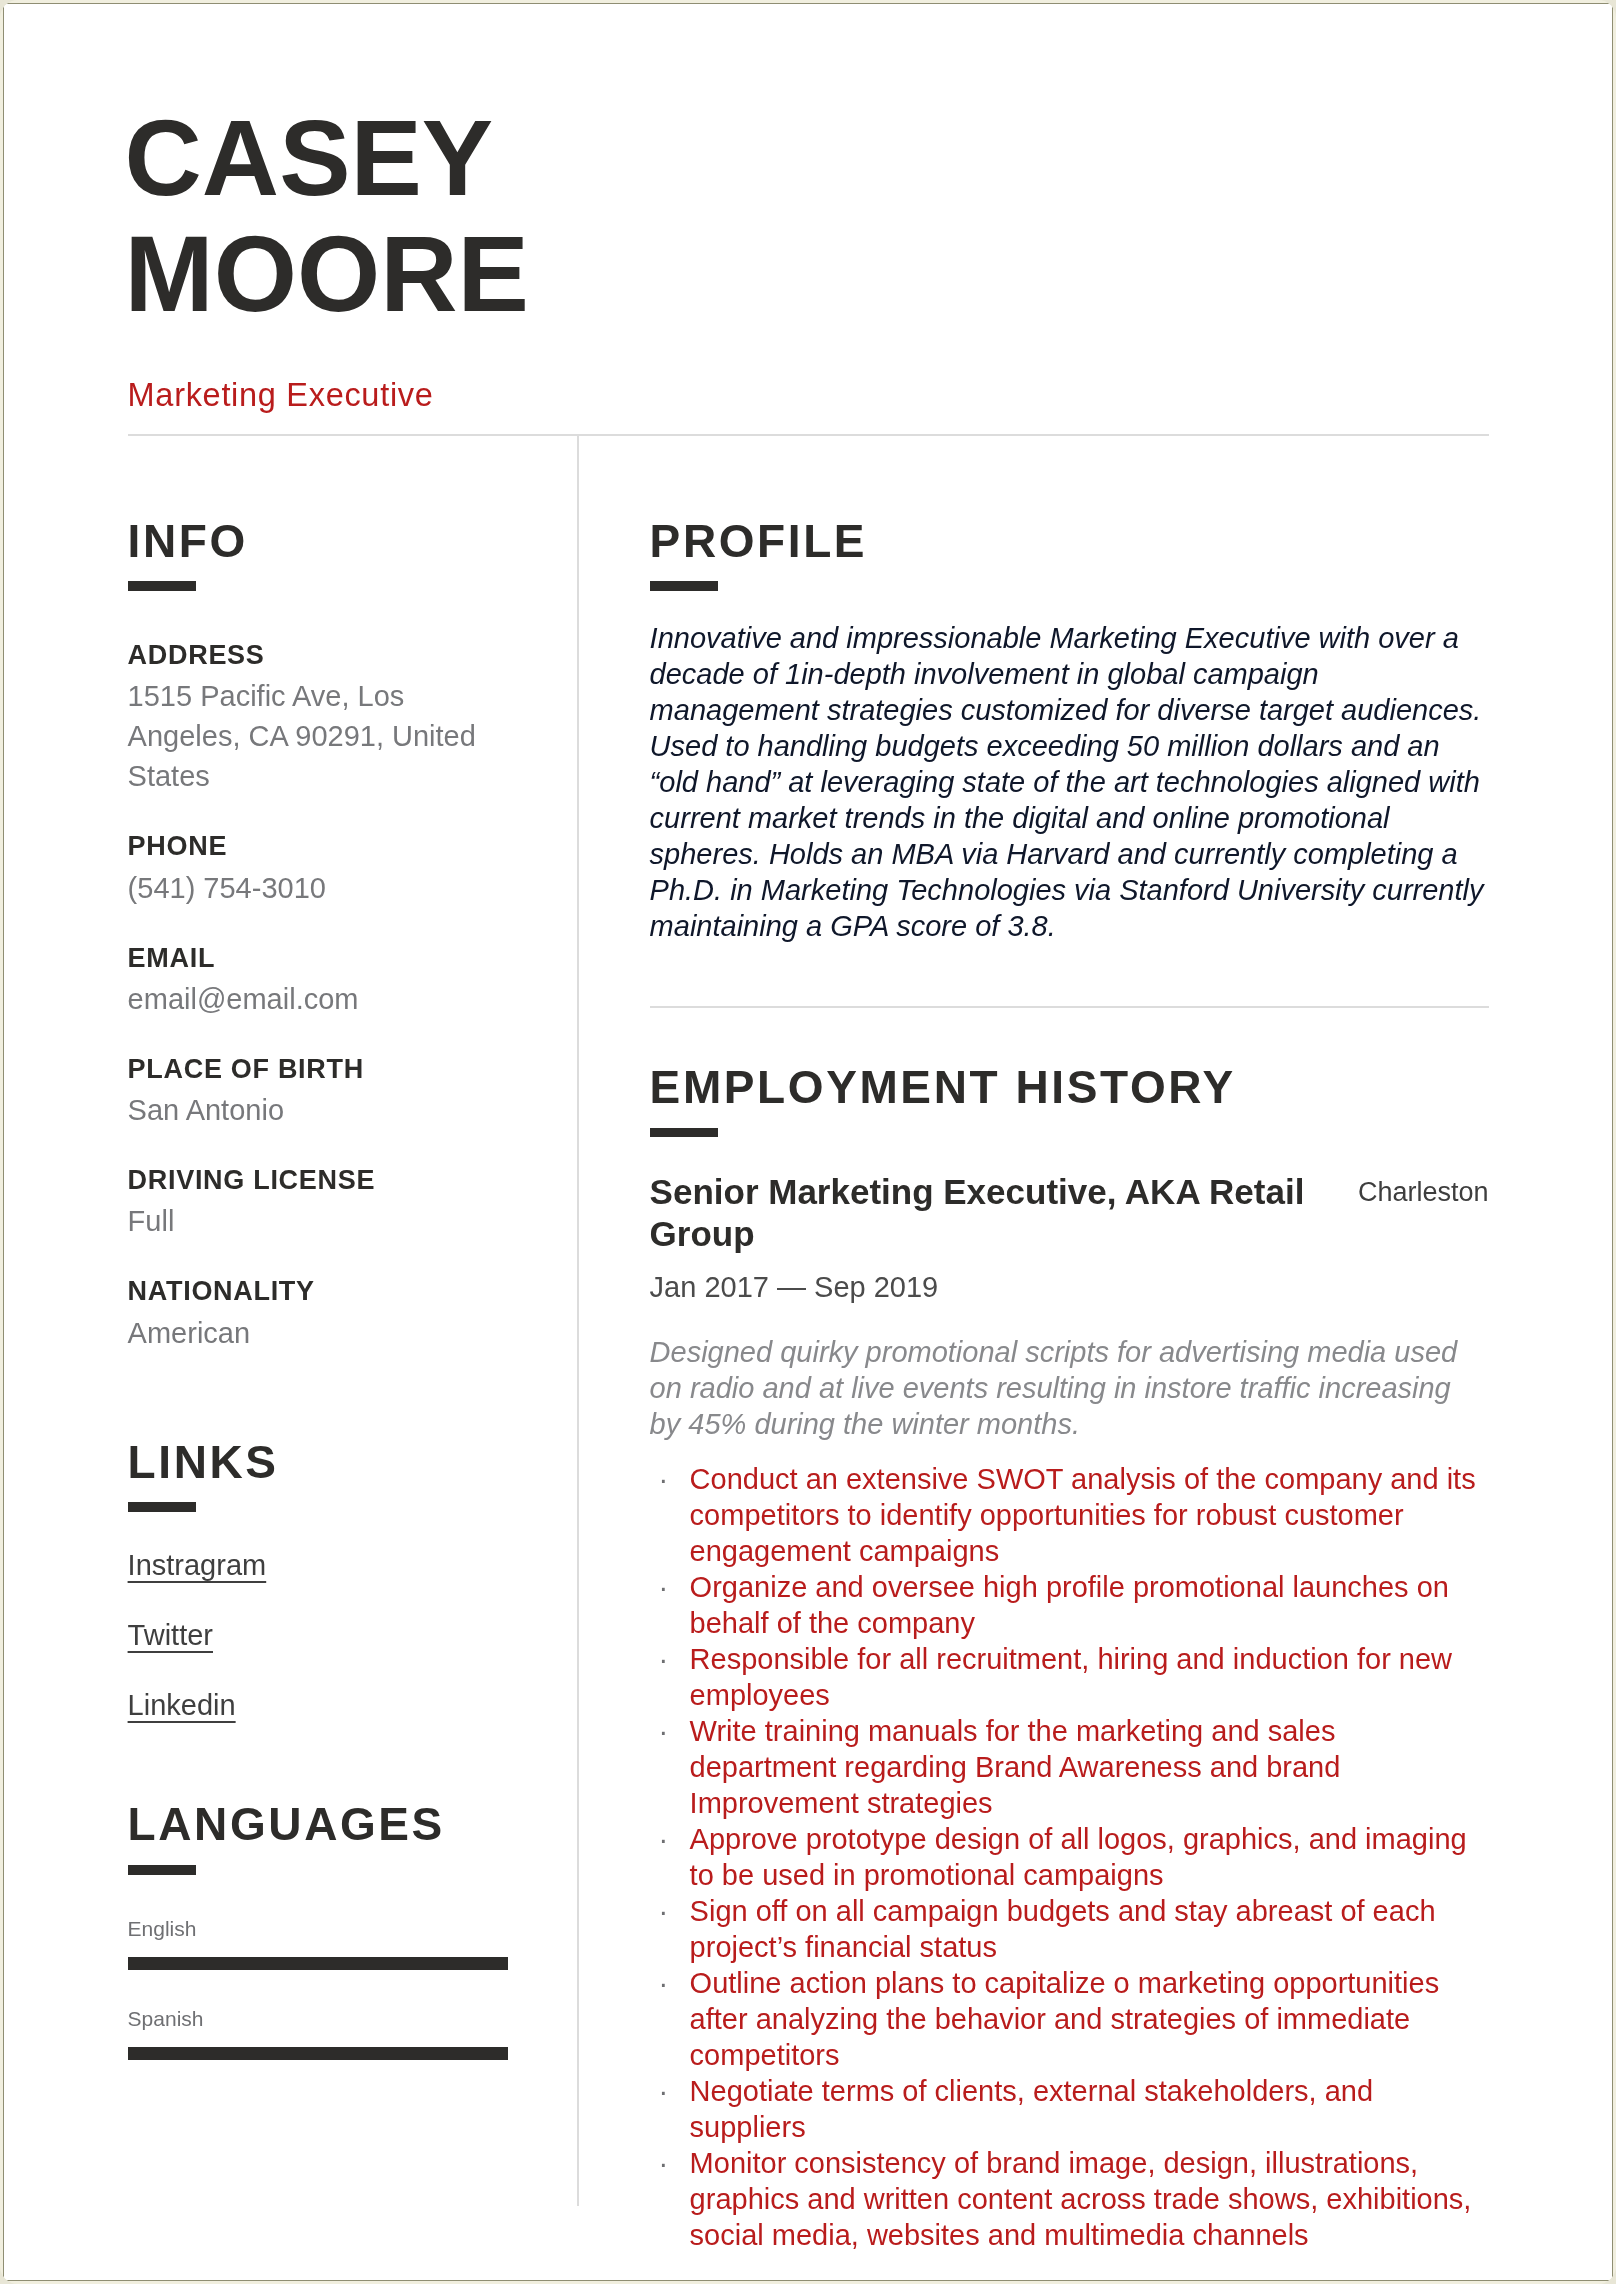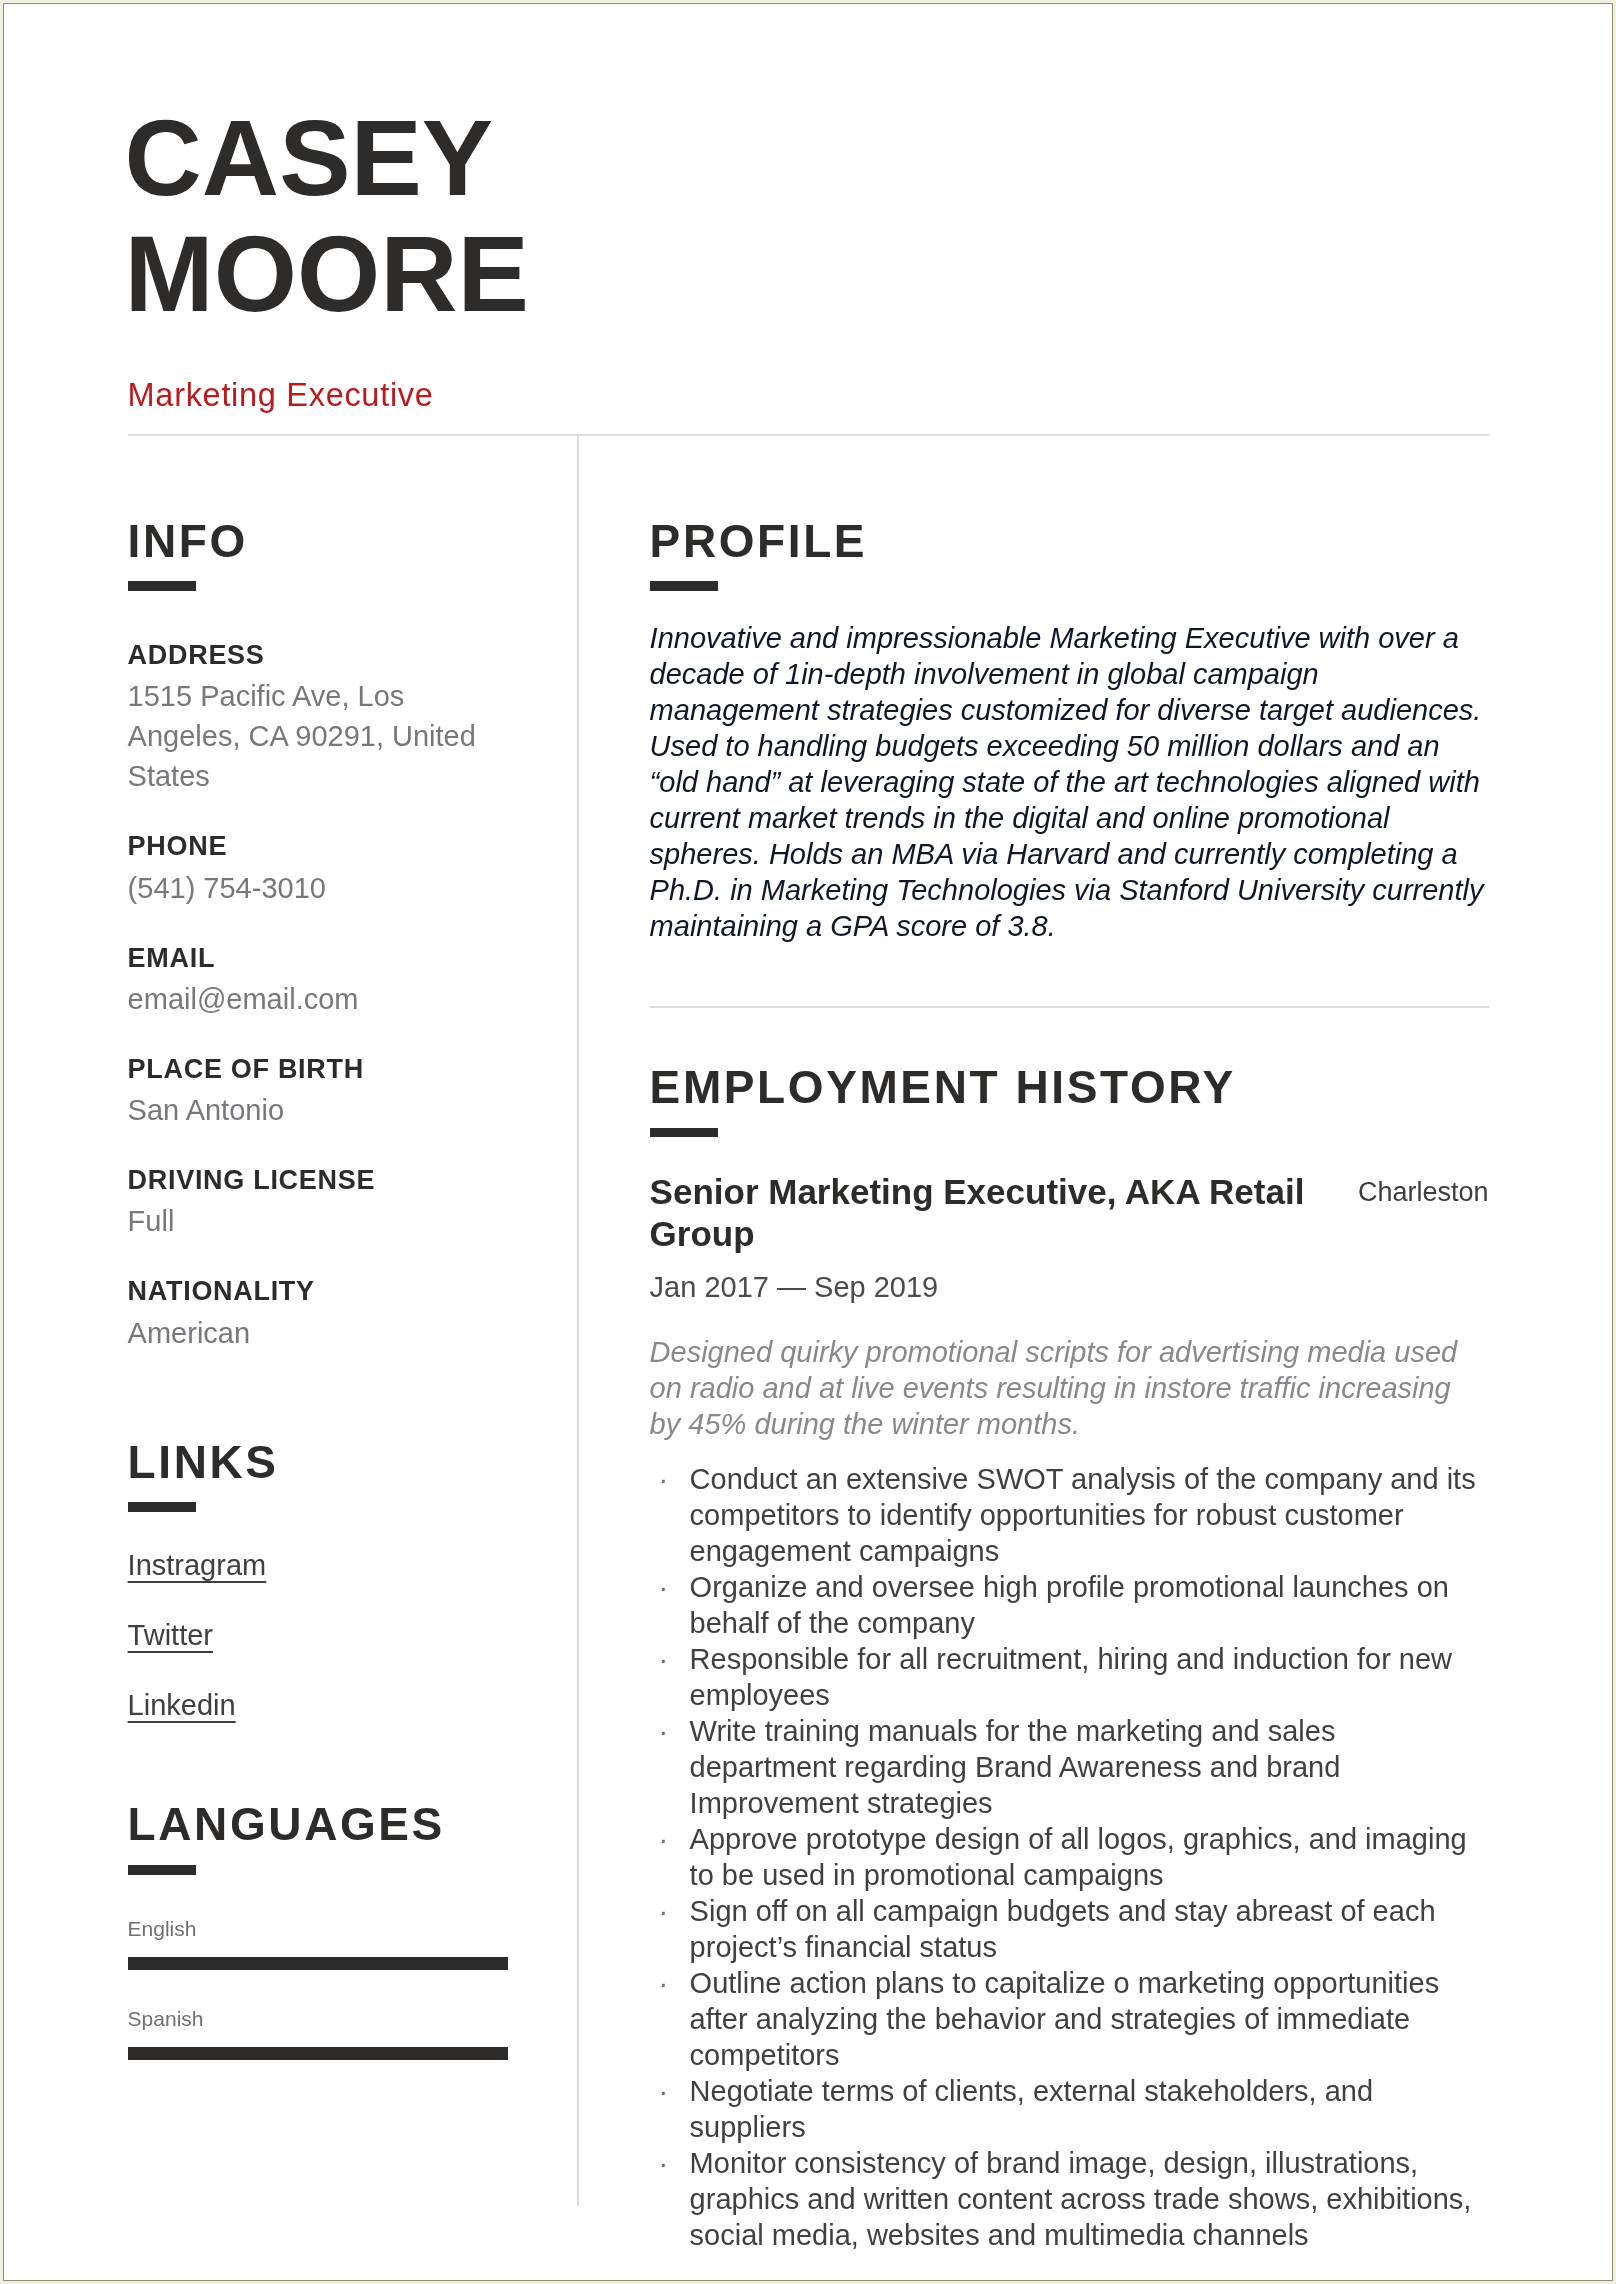--- a/index.html
+++ b/index.html
@@ -13,6 +13,7 @@
     width:1616px;height:2284px;
     background:#f1efdf;
     overflow:hidden;
+    border-radius:18px;
   }
   .page{
     position:absolute;

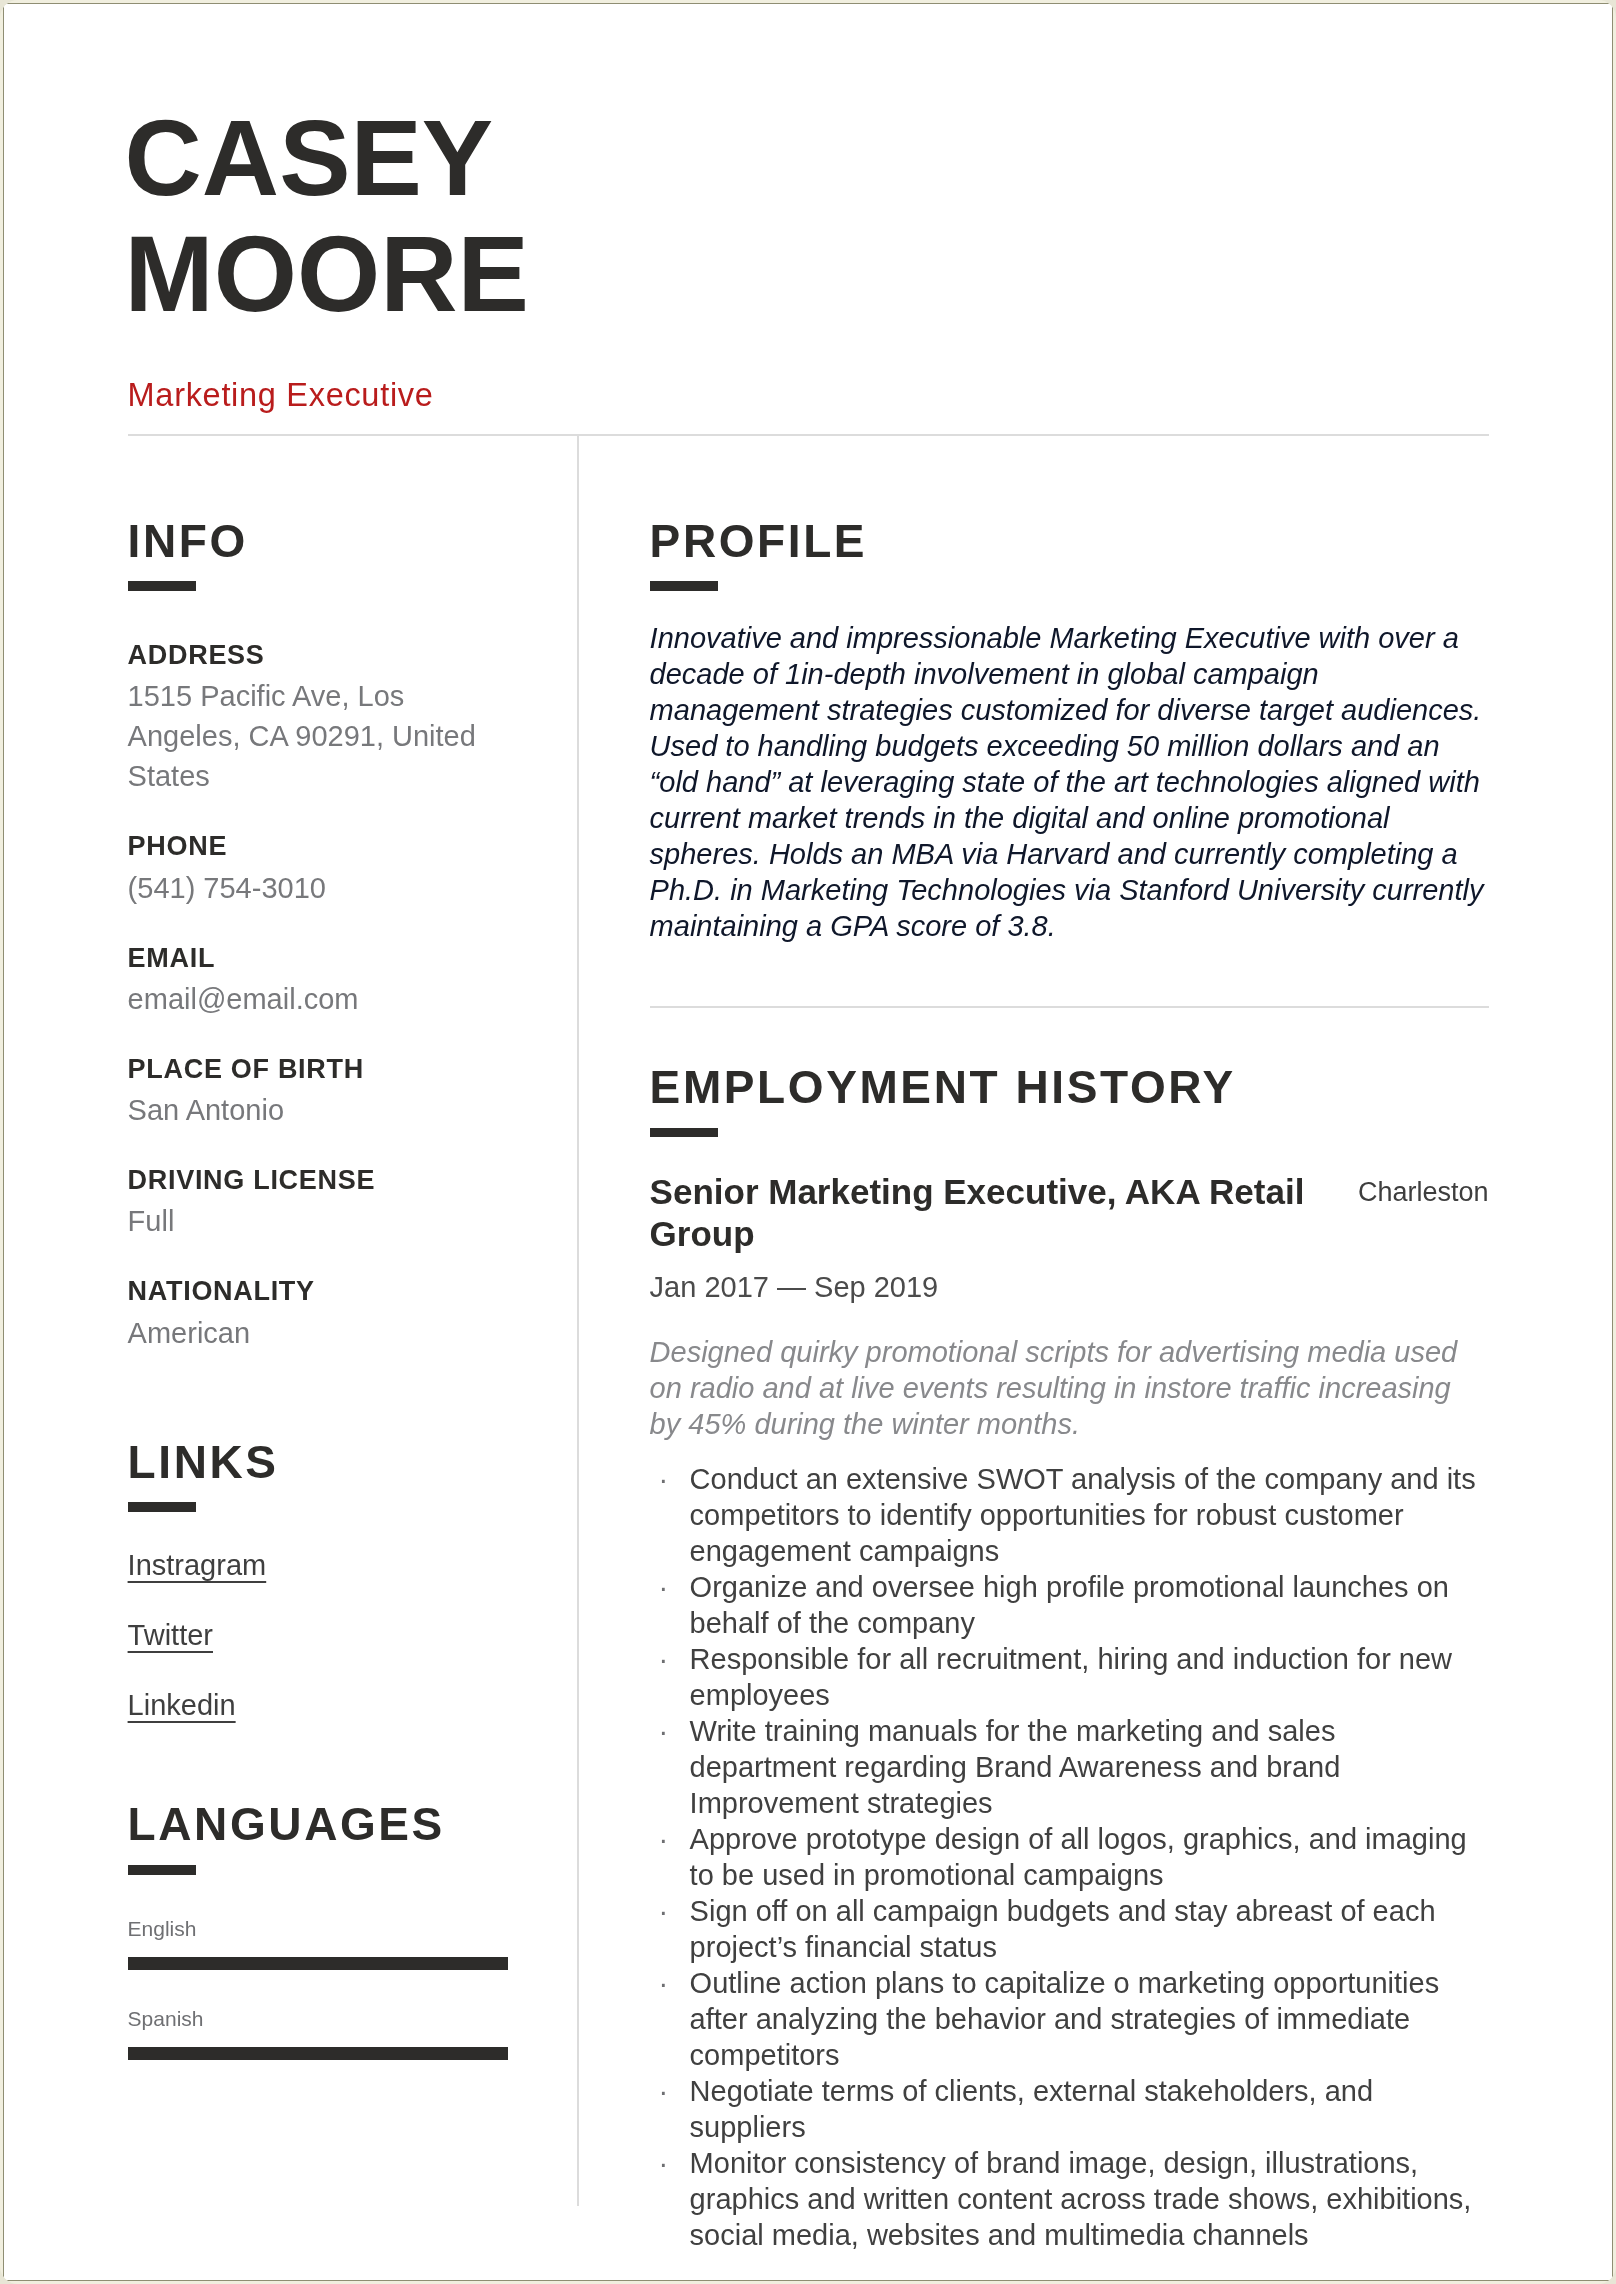--- a/index.html
+++ b/index.html
@@ -143,7 +143,7 @@
   .bullet-text{
     flex:1;
     font-size:29px;line-height:36px;
-    color:#404040;
+    color:#b91c1c;
   }
 </style>
 </head>

